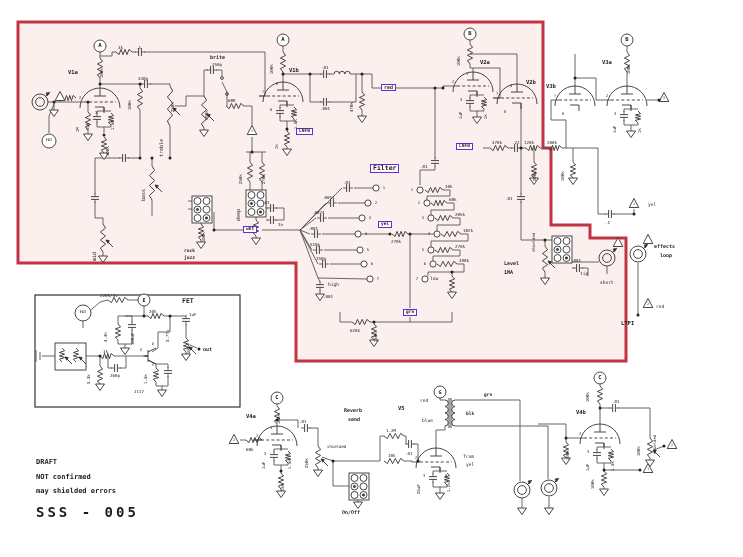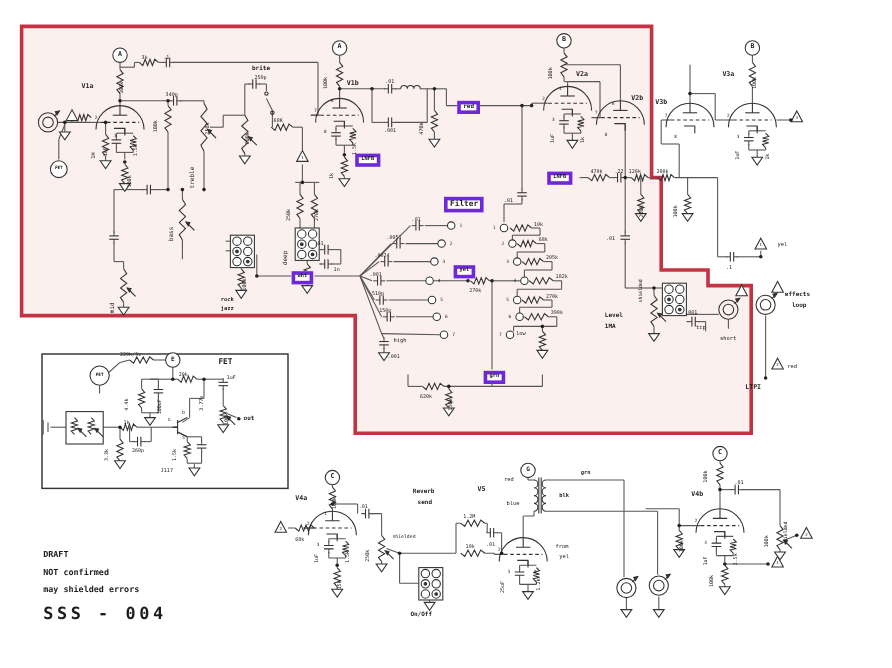--- a/index.html
+++ b/index.html
@@ -11,7 +11,7 @@
   .lb.b{font-weight:700;}
   .lb.r{transform:rotate(-90deg);transform-origin:0 100%;}
   .lb.c{transform:translate(-50%,-50%);}
-  .lb.bx{border:3px solid #6d28d9;background:#fffdf9;padding:0 2px;}
+  .lb.bx{border:1px solid #6d28d9;background:#fffdf9;padding:0 2px;}
   .lb.big{letter-spacing:3px;}
 </style>
 </head>

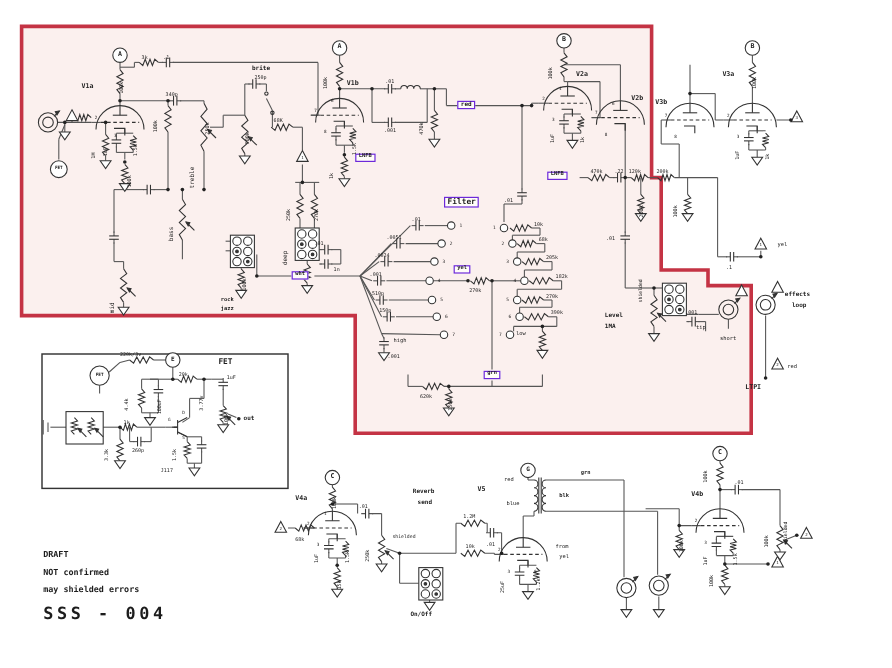--- a/index.html
+++ b/index.html
@@ -861,7 +861,7 @@
       <span class="lb b" style="left: 36px; top: 459px; font-size: 7px;">DRAFT</span>
       <span class="lb b" style="left: 36px; top: 474px; font-size: 7px;">NOT confirmed</span>
       <span class="lb b" style="left: 36px; top: 488px; font-size: 7px;">may shielded errors</span>
-      <span class="lb b big" style="left: 36px; top: 505px; font-size: 14px;">SSS - 004</span>
+      <span class="lb b big" style="left: 36px; top: 505px; font-size: 14px;">SSS - 005</span>
       <span class="lb c" style="left: 384px; top: 188px; font-size: 3.8px;">1</span>
       <span class="lb c" style="left: 376px; top: 203px; font-size: 3.8px;">2</span>
       <span class="lb c" style="left: 370px; top: 218px; font-size: 3.8px;">3</span>

